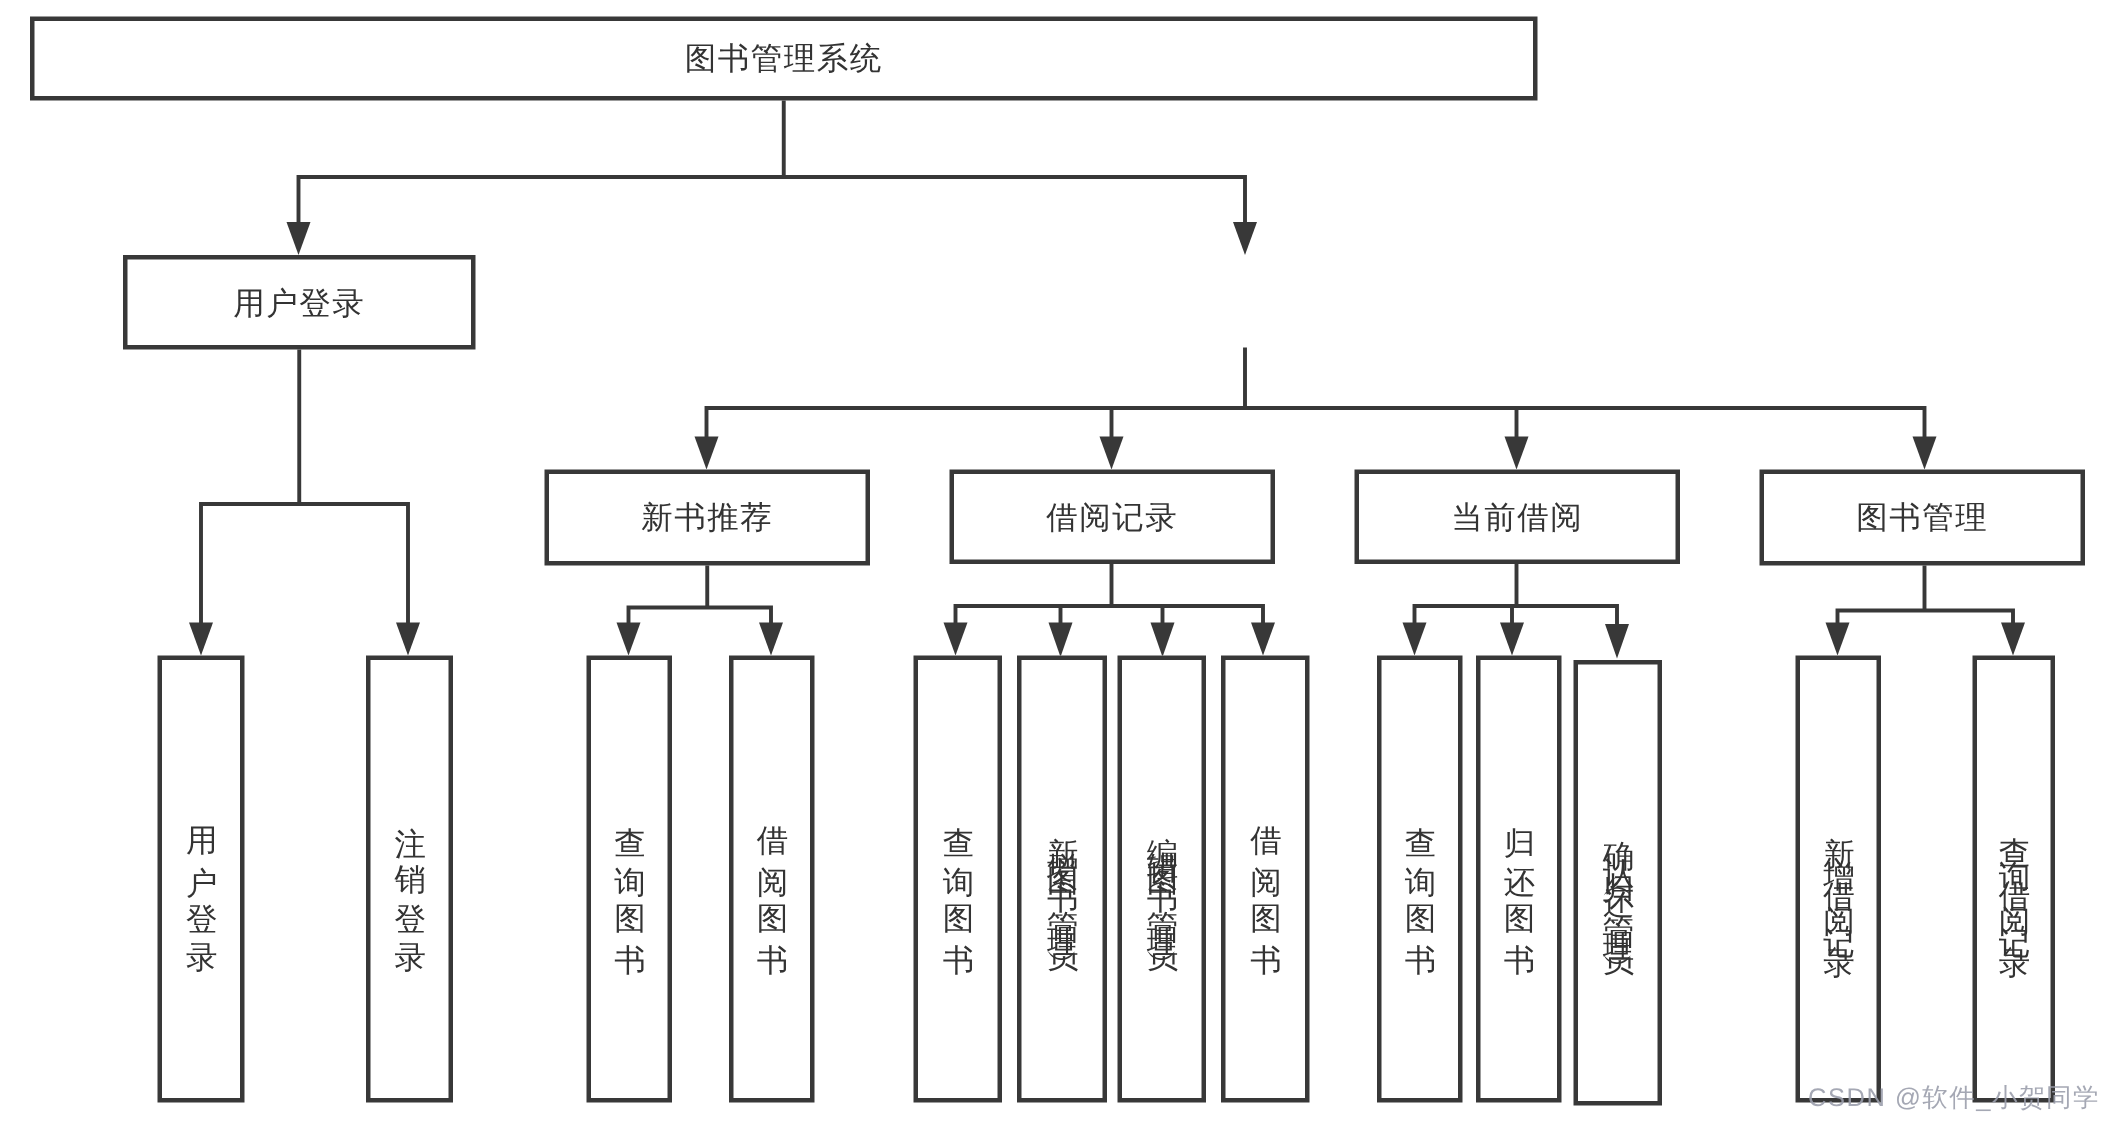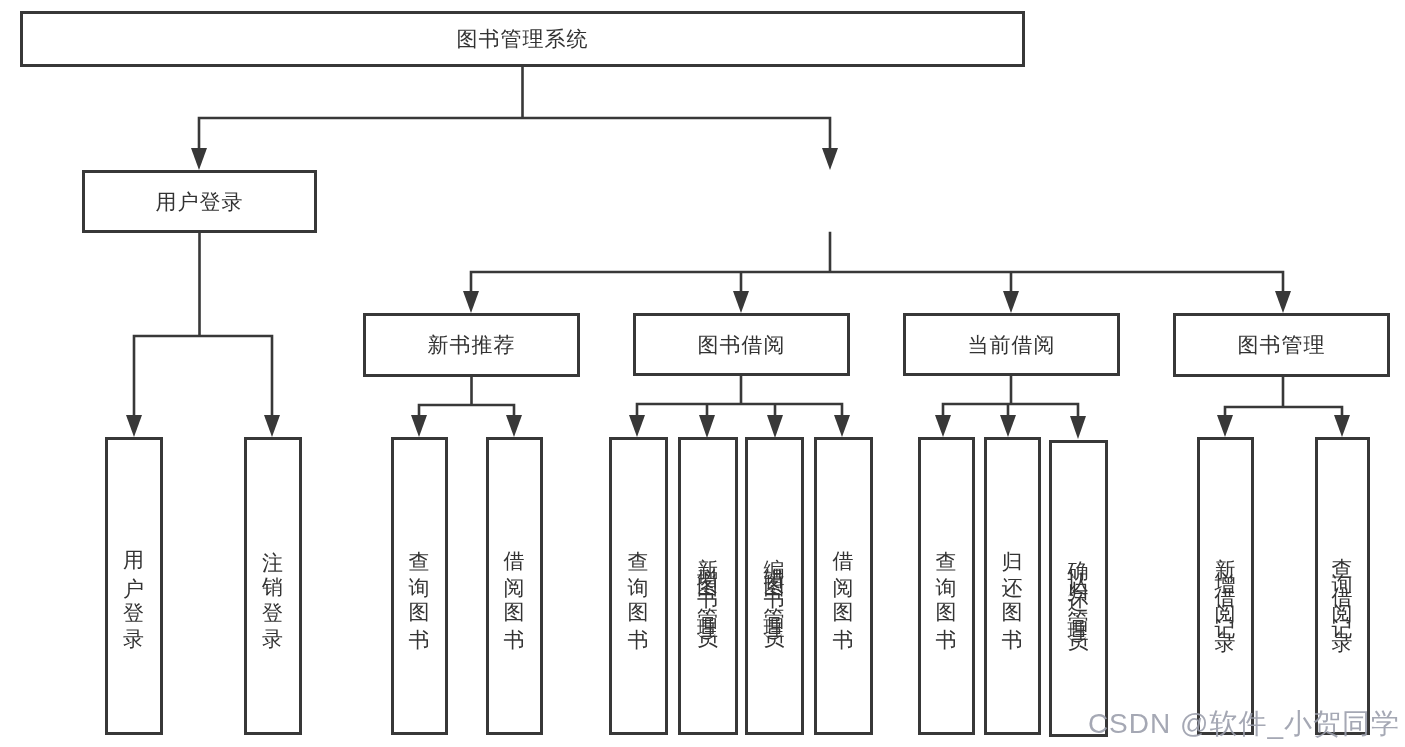--- a/index.html
+++ b/index.html
@@ -81,7 +81,7 @@
   <div class="node hbox" style="left:82px;top:170px;width:235px;height:63px;">用户登录</div>
 
   <div class="node hbox" style="left:363px;top:313px;width:217px;height:64px;">新书推荐</div>
-  <div class="node hbox" style="left:633px;top:313px;width:217px;height:63px;">图书借阅</div>
+  <div class="node hbox" style="left:633px;top:313px;width:217px;height:63px;">借阅记录</div>
   <div class="node hbox" style="left:903px;top:313px;width:217px;height:63px;">当前借阅</div>
   <div class="node hbox" style="left:1173px;top:313px;width:217px;height:64px;">图书管理</div>
 

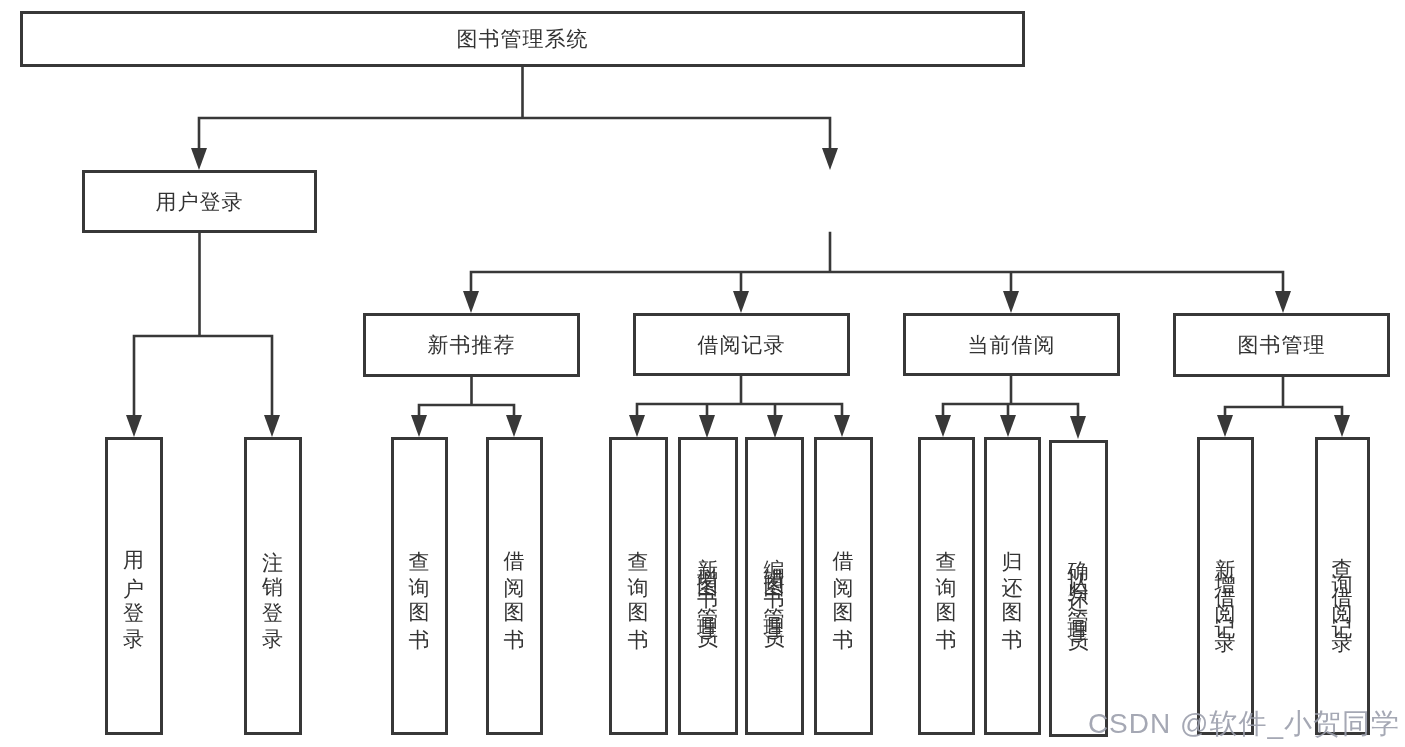--- a/index.html
+++ b/index.html
@@ -23,7 +23,7 @@
   .len6{letter-spacing:15px;}
   .len9{letter-spacing:10px;}
   .watermark{
-    position:absolute;right:5px;bottom:4px;font-size:28px;
+    position:absolute;right:5px;bottom:4px;font-size:17px;
     color:rgba(155,159,172,0.9);letter-spacing:1px;white-space:nowrap;
     pointer-events:none;
   }

